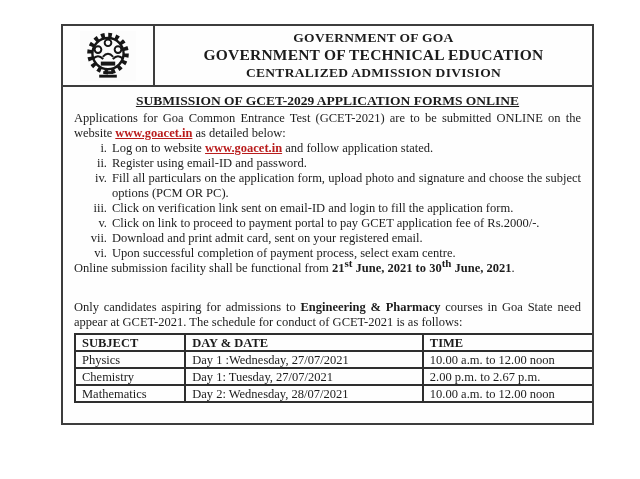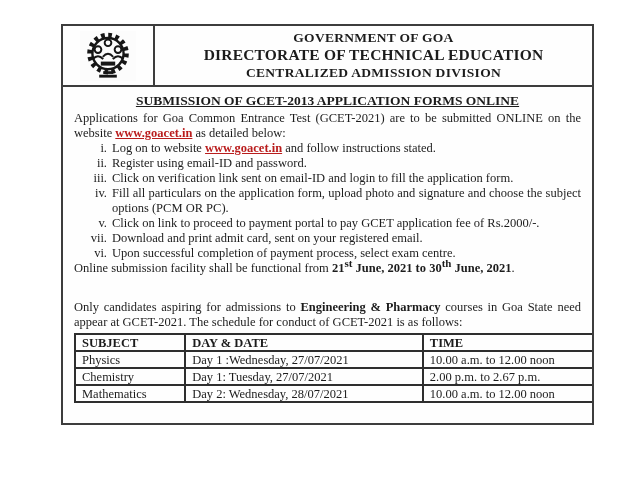--- a/index.html
+++ b/index.html
@@ -132,7 +132,7 @@
     </div>
     <div class="hdr-text">
       <div class="hdr-l1">GOVERNMENT OF GOA</div>
-      <div class="hdr-l2">DIRECTORATE OF TECHNICAL EDUCATION</div>
+      <div class="hdr-l2">GOVERNMENT OF TECHNICAL EDUCATION</div>
       <div class="hdr-l3">CENTRALIZED ADMISSION DIVISION</div>
     </div>
   </div>

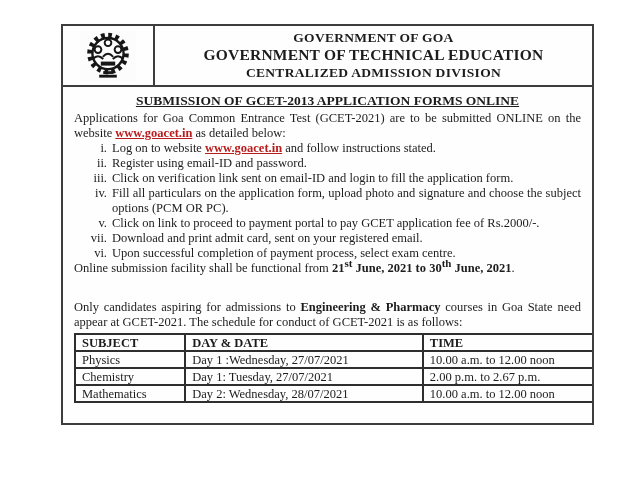--- a/index.html
+++ b/index.html
@@ -139,7 +139,7 @@
 
   <div class="doc-body">
 
-    <div class="title">SUBMISSION OF GCET-2013 APPLICATION FORMS ONLINE</div>
+    <div class="title">SUBMISSION OF GCET-2029 APPLICATION FORMS ONLINE</div>
 
     <p><span>Applications for Goa Common Entrance Test (GCET-2021) are to be submitted ONLINE on the website </span><a class="weblink">www.goacet.in</a><span> as detailed below:</span></p>
 

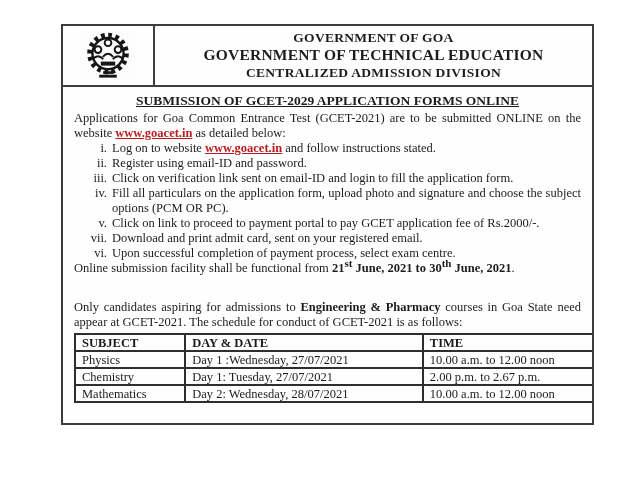--- a/index.html
+++ b/index.html
@@ -146,7 +146,7 @@
     <div class="steps">
       <div class="step">
         <span class="num">i.</span>
-        <span class="txt"><span>Log on to website </span><a class="weblink">www.goacet.in</a><span> and follow instructions stated.</span></span>
+        <span class="txt"><span>Log on to website </span><a class="weblink">www.goacet.in</a><span> and follow application stated.</span></span>
       </div>
       <div class="step">
         <span class="num">ii.</span>

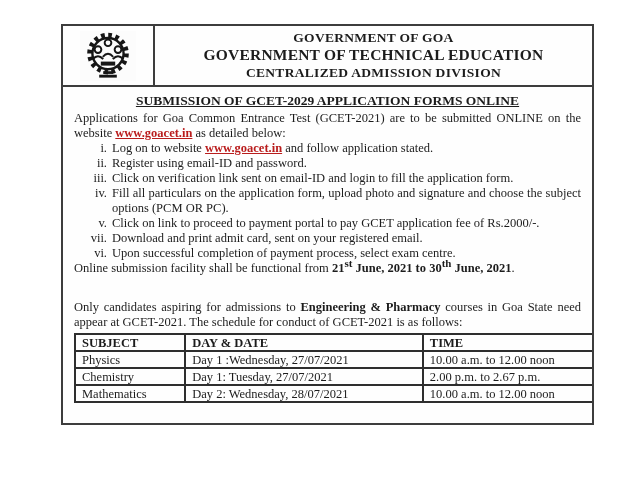--- a/index.html
+++ b/index.html
@@ -153,12 +153,12 @@
         <span class="txt">Register using email-ID and password.</span>
       </div>
       <div class="step">
+        <span class="num">iv.</span>
+        <span class="txt">Fill all particulars on the application form, upload photo and signature and choose the subject options (PCM OR PC).</span>
+      </div>
+      <div class="step">
         <span class="num">iii.</span>
         <span class="txt">Click on verification link sent on email-ID and login to fill the application form.</span>
-      </div>
-      <div class="step">
-        <span class="num">iv.</span>
-        <span class="txt">Fill all particulars on the application form, upload photo and signature and choose the subject options (PCM OR PC).</span>
       </div>
       <div class="step">
         <span class="num">v.</span>

